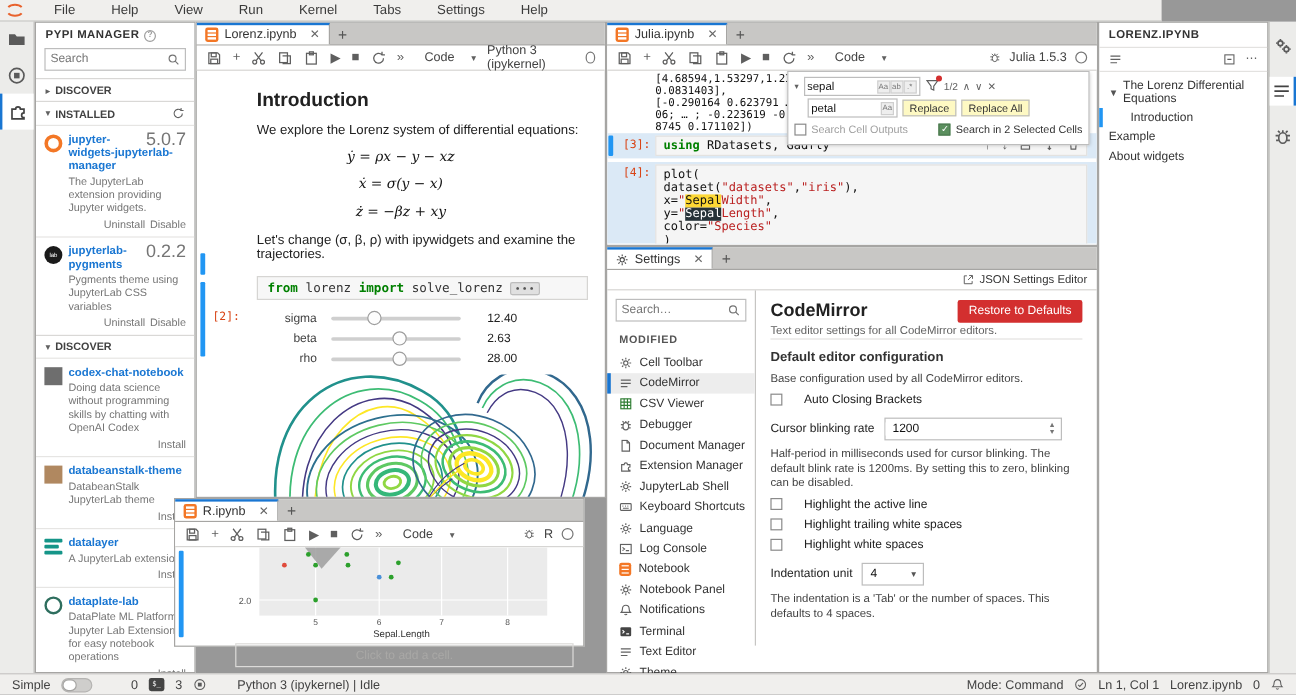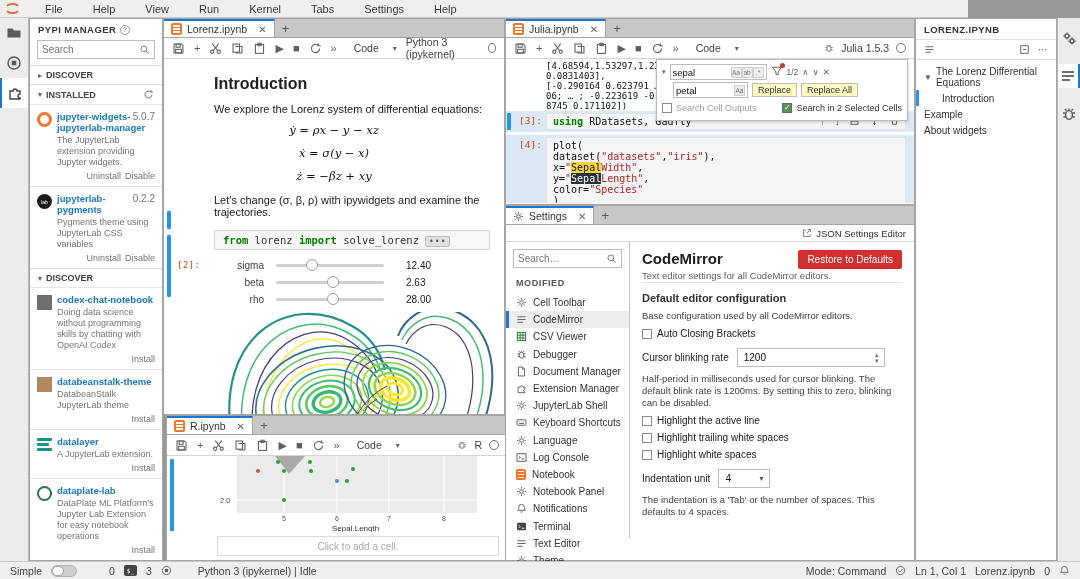--- a/index.html
+++ b/index.html
@@ -56,7 +56,7 @@
   .card .thumb { width:15px; height:15px; flex:none; margin-top:1px; }
   .card .cbody { flex:1; min-width:0; }
   .cname { color:#1976d2; font-weight:bold; font-size:9.5px; line-height:11px; word-wrap:break-word; }
-  .cver { float:right; color:#757575; font-size:10px; font-weight:normal; }
+  .cver { float:right; color:#757575; font-size:15px; font-weight:normal; }
   .cdesc { color:#757575; font-size:9px; line-height:11px; margin-top:2px; }
   .cacts { text-align:right; color:#757575; font-size:9px; margin-top:3px; }
   .cacts span { margin-left:4px; }

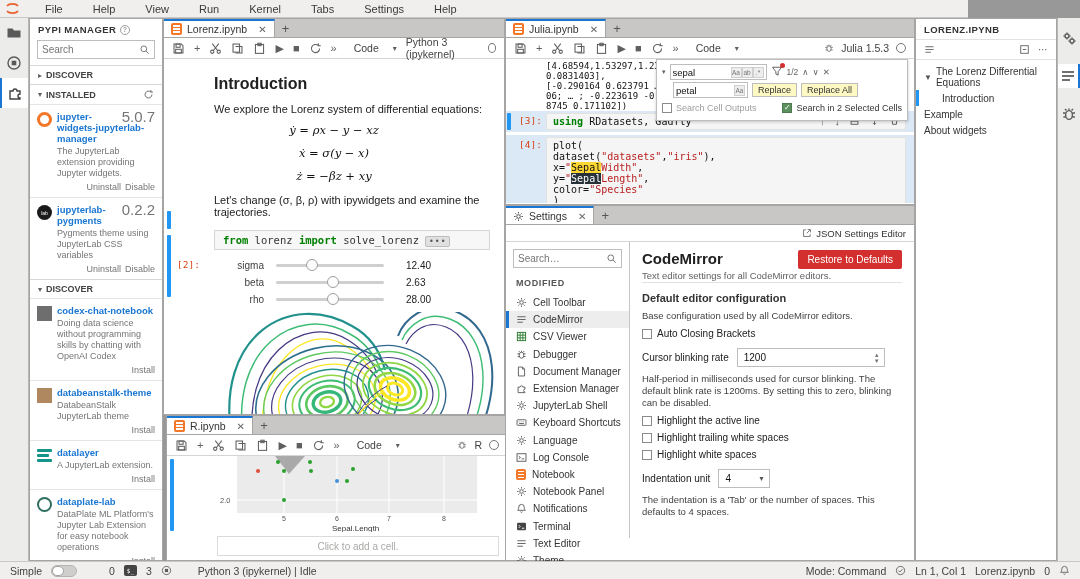--- a/index.html
+++ b/index.html
@@ -137,7 +137,7 @@
   .redbtn { position:absolute; right:12px; top:8px; background:#d32f2f; color:#fff; font-size:10px; padding:4px 9px; border-radius:2px; }
   .sect { margin-top:9px; font-size:11px; font-weight:bold; color:#333; }
   .sdesc { margin-top:6px; font-size:9.5px; line-height:12px; color:#424242; }
-  .cbrow { margin-top:6px; display:flex; align-items:center; gap:5px; font-size:10px; color:#212121; }
+  .cbrow { margin-top:6px; display:flex; gap:18px; font-size:10px; color:#212121; }
   .inprow { margin-top:9px; display:flex; align-items:center; gap:8px; font-size:10px; color:#212121; }
   .numin { width:148px; height:19px; border:1px solid #bdbdbd; display:flex; align-items:center; }
   .numin input { border:none; outline:none; flex:1; padding-left:6px; font-size:10px; font-family:inherit; color:#111; width:80px; }

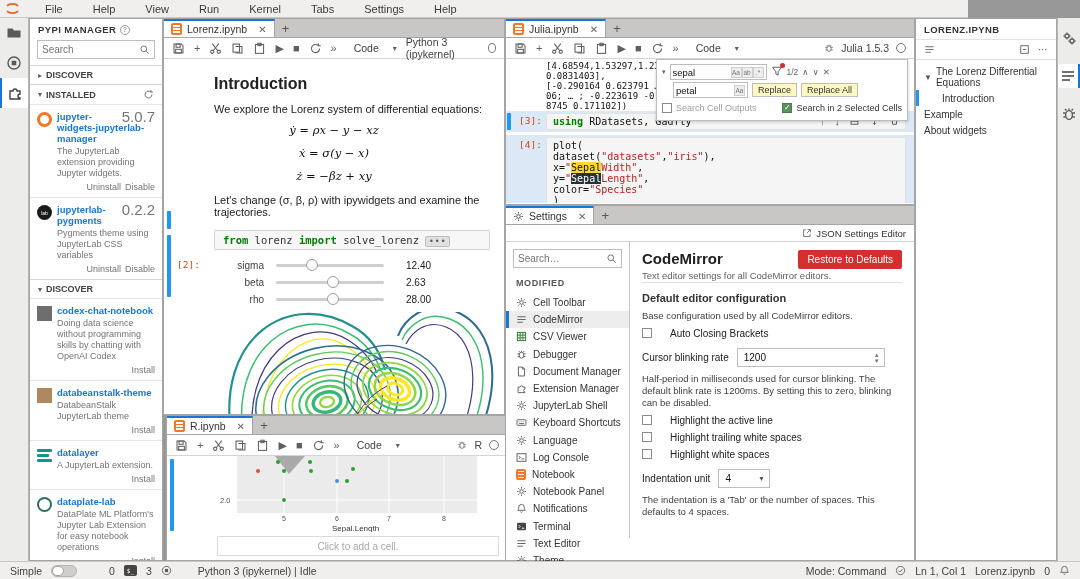--- a/index.html
+++ b/index.html
@@ -89,7 +89,7 @@
   .sval { margin-left:22px; font-size:10px; color:#212121; }
 
   
-  #rpanel { left:166px; top:415px; width:342px; height:146px; }
+  #rpanel { left:145px; top:415px; width:342px; height:124px; }
   #rpanel .content { position:relative; height:103px; overflow:hidden; }
   .addcell { position:absolute; left:50px; right:8px; top:80px; height:20px; border:1px solid #dcdbd9; display:flex; align-items:center; justify-content:center; color:#a9a8a6; font-size:10px; }
 

